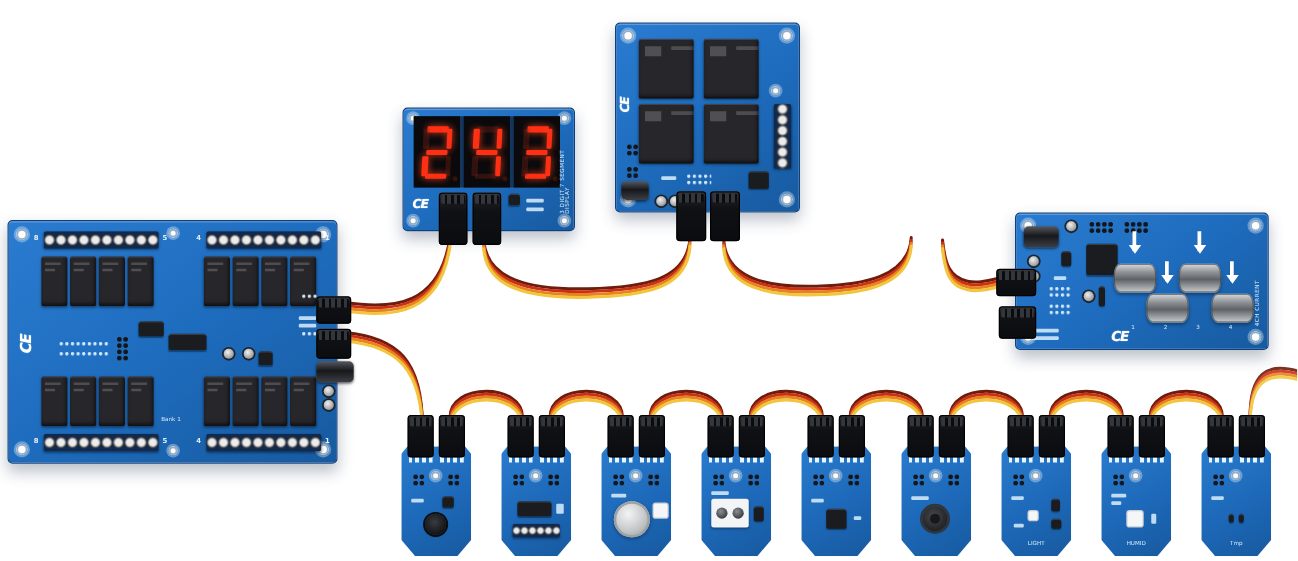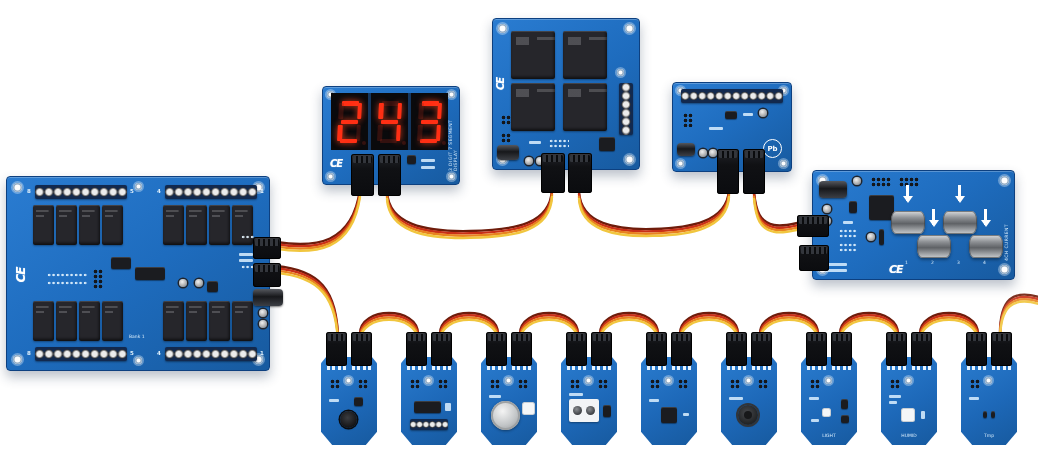--- a/index.html
+++ b/index.html
@@ -246,26 +246,6 @@
     <div class="conn" style="left:75px;top:134px;width:24px;height:40px"></div>
   </div>
 
-  <div class="board" style="left:672px;top:82px;width:118px;height:88px">
-    <div class="hole sm" style="left:4px;top:4px"></div>
-    <div class="hole sm" style="left:107px;top:4px"></div>
-    <div class="hole sm" style="left:4px;top:77px"></div>
-    <div class="hole sm" style="left:107px;top:77px"></div>
-
-    <div class="tstrip fine" style="left:8px;top:6px;width:102px;height:14px"></div>
-    <div class="padgrid" style="left:10px;top:30px;width:10px;height:14px"></div>
-    <div class="chip" style="left:52px;top:28px;width:12px;height:8px"></div>
-    <div class="silk" style="left:70px;top:30px;width:10px;height:3px"></div>
-    <div class="screw" style="left:86px;top:26px"></div>
-    <div class="silk" style="left:36px;top:44px;width:14px;height:3px"></div>
-    <div style="position:absolute;left:90px;top:56px;width:17px;height:17px;border:1.5px solid #fff;border-radius:50%;color:#fff;font-size:7px;font-weight:bold;display:flex;align-items:center;justify-content:center">Pb</div>
-
-    <div class="jack" style="left:4px;top:60px;width:18px;height:13px"></div>
-    <div class="screw" style="left:26px;top:66px"></div>
-    <div class="screw" style="left:36px;top:66px"></div>
-    <div class="conn" style="left:44px;top:66px;width:22px;height:45px"></div>
-    <div class="conn" style="left:70px;top:66px;width:22px;height:45px"></div>
-  </div>
 
   <div class="board" style="left:812px;top:170px;width:201px;height:108px">
     <div class="hole" style="left:5px;top:5px"></div>

